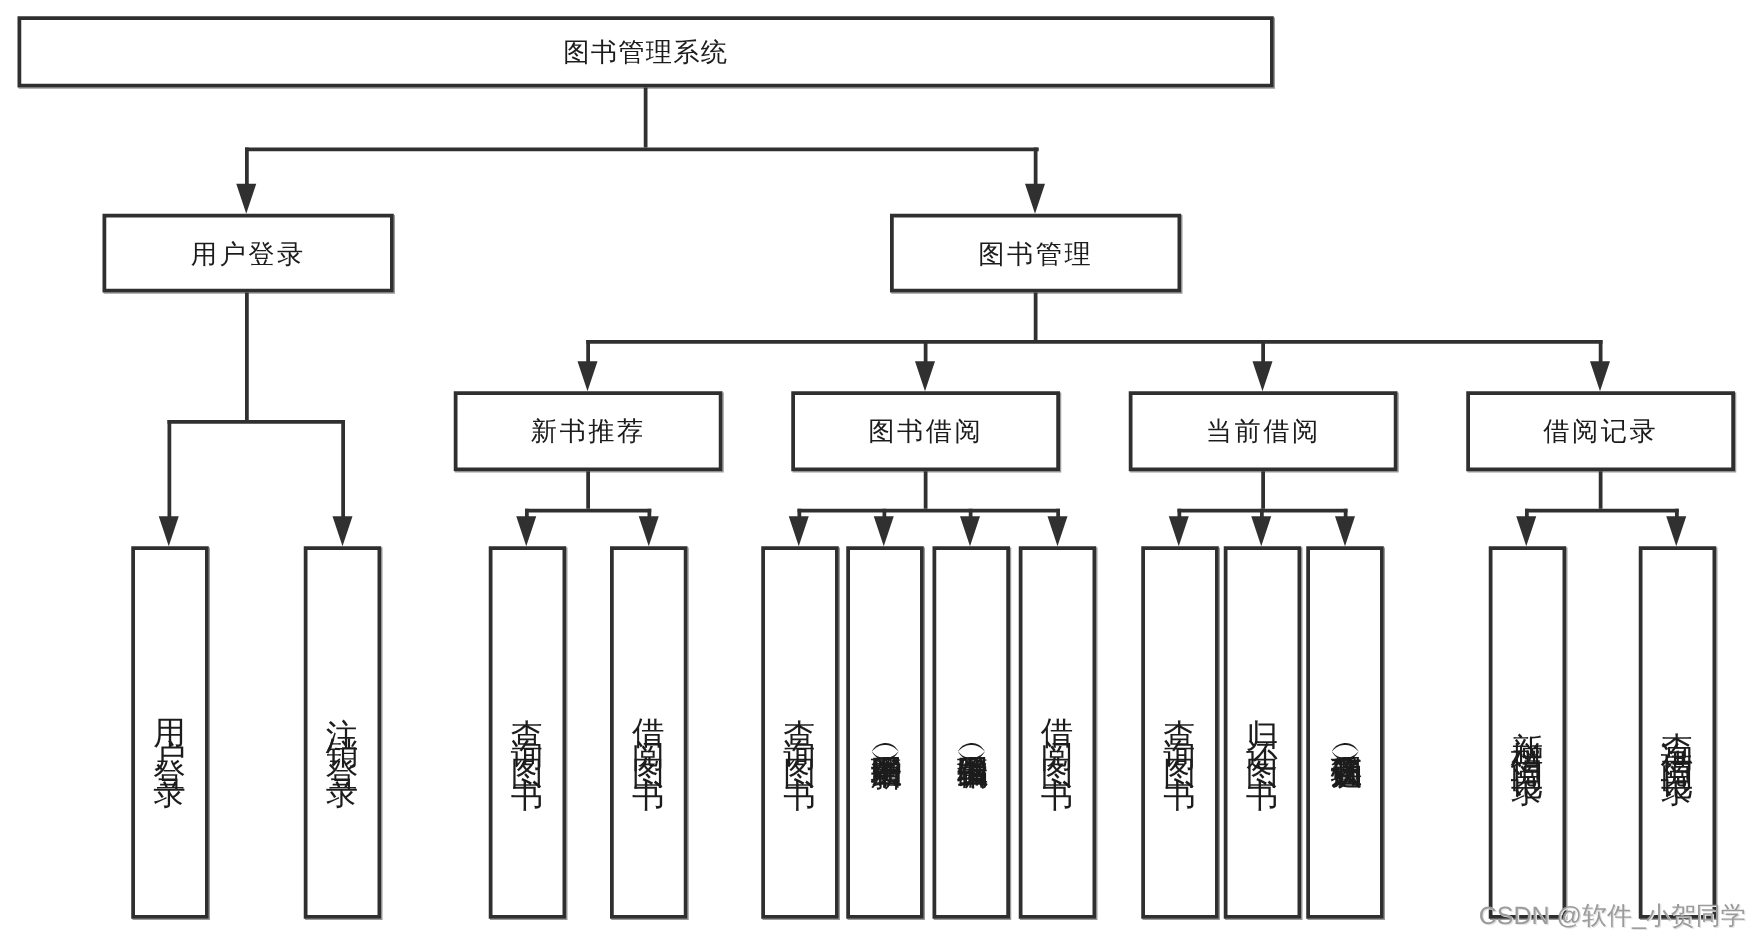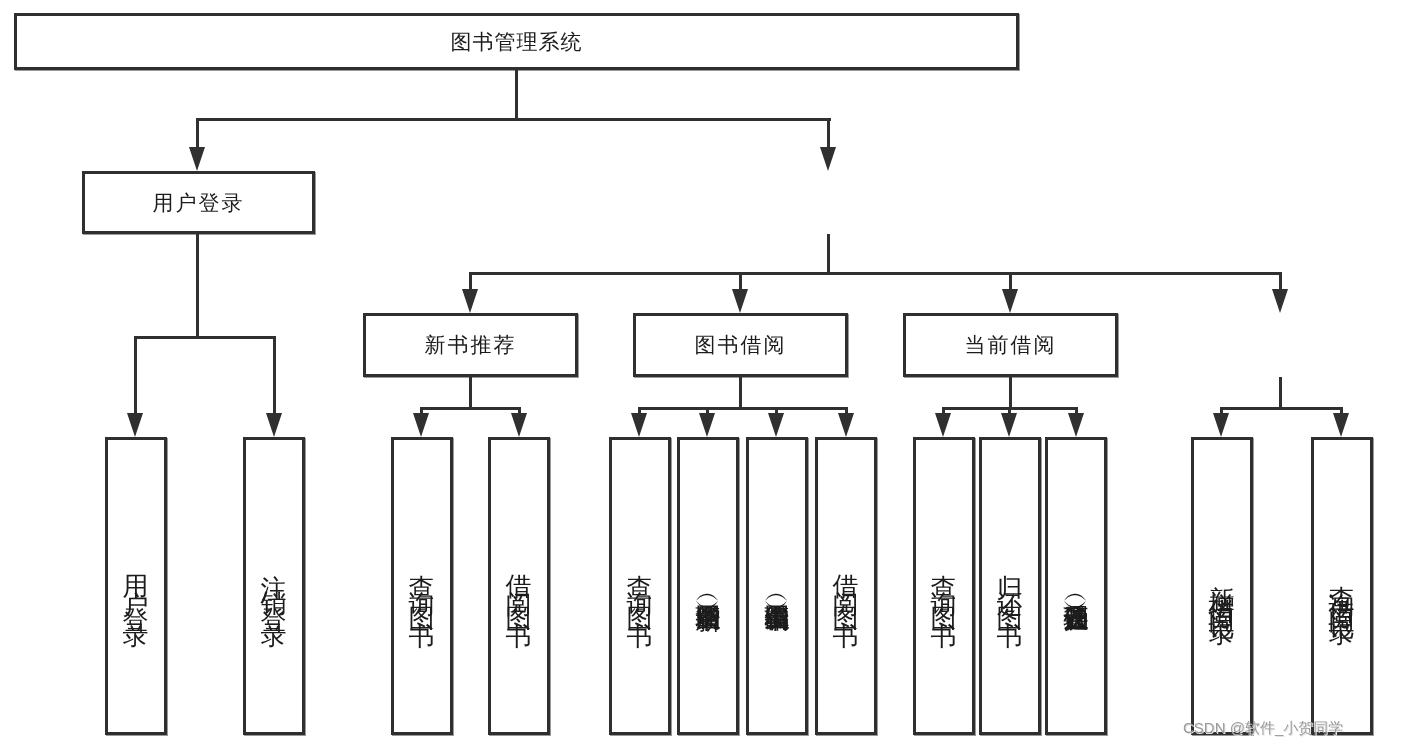--- a/index.html
+++ b/index.html
@@ -38,6 +38,9 @@
 
   <div class="box l2" style="left:82px">
     <span>用户登录</span>
+  </div>
+  <div class="box l2" style="left:712px">
+    <span>图书管理</span>
   </div>
 
   <div class="box l3" style="left:363px">

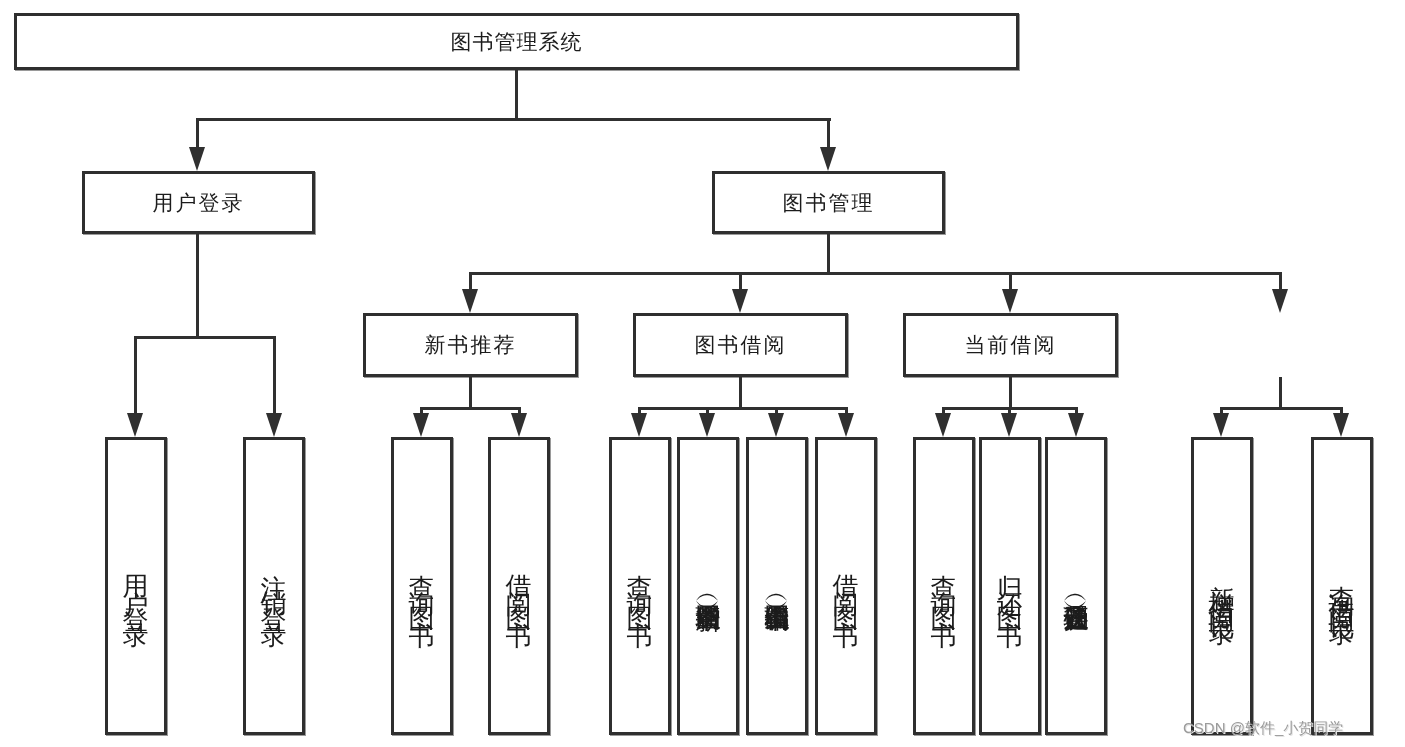--- a/index.html
+++ b/index.html
@@ -51,6 +51,9 @@
   </div>
   <div class="box l3" style="left:633px">
     <span>图书借阅</span>
+  </div>
+  <div class="box l3" style="left:1173px">
+    <span>借阅记录</span>
   </div>
 
   <div class="box leaf" style="left:105px">

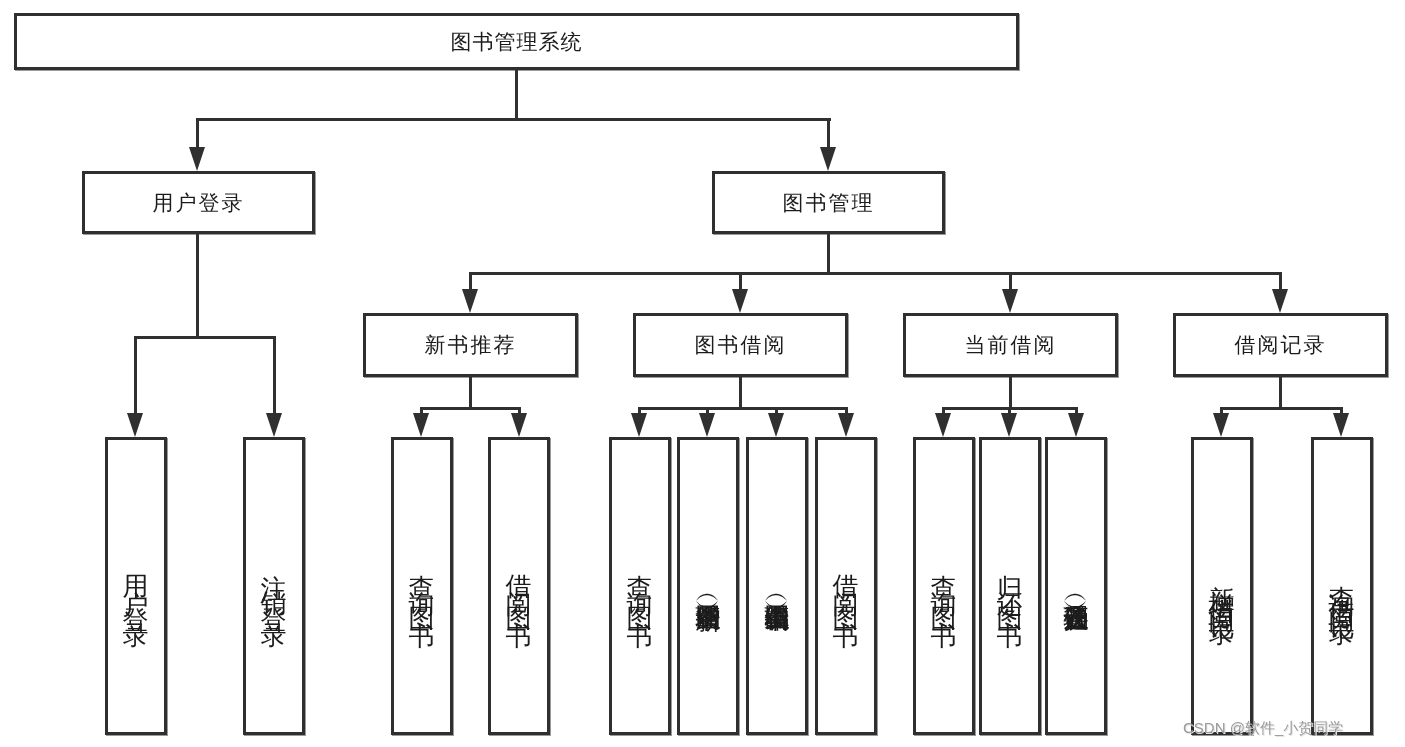--- a/index.html
+++ b/index.html
@@ -24,7 +24,7 @@
   .ar { position:absolute; width:0; height:0;
         border-left:8px solid transparent; border-right:8px solid transparent;
         border-top:24px solid #303030; }
-  .wm { position:absolute; left:1183px; top:719px; font-size:15px; color:#9b9b9b;
+  .wm { position:absolute; left:1183px; top:719px; font-size:20px; color:#9b9b9b;
         text-shadow:1px 1px 0 #e3e3e3; white-space:nowrap; }
 </style>
 </head>

